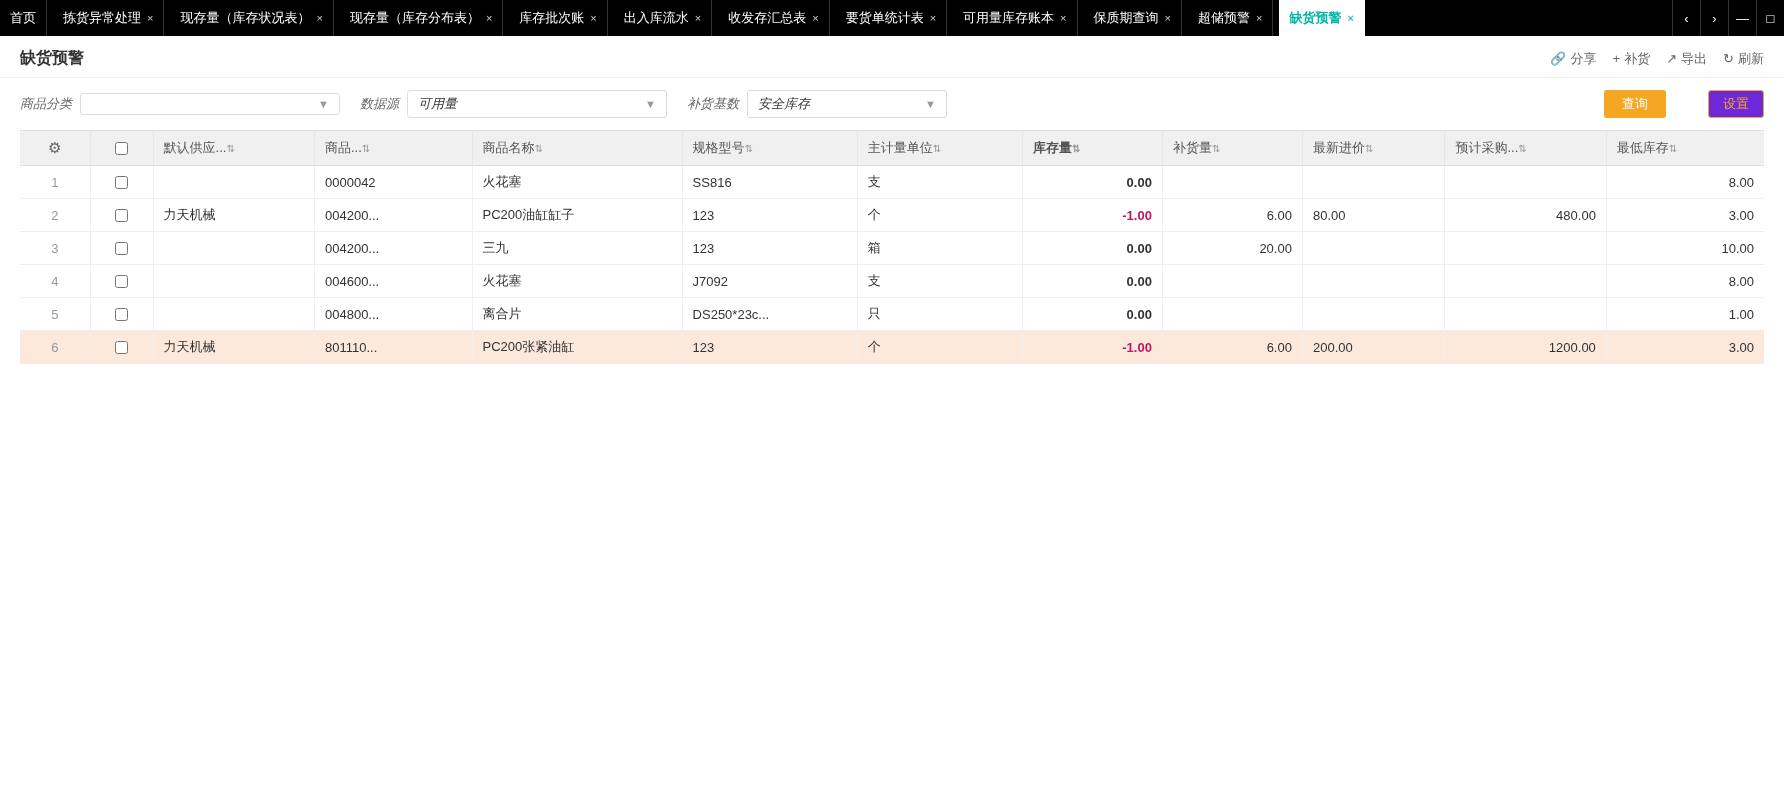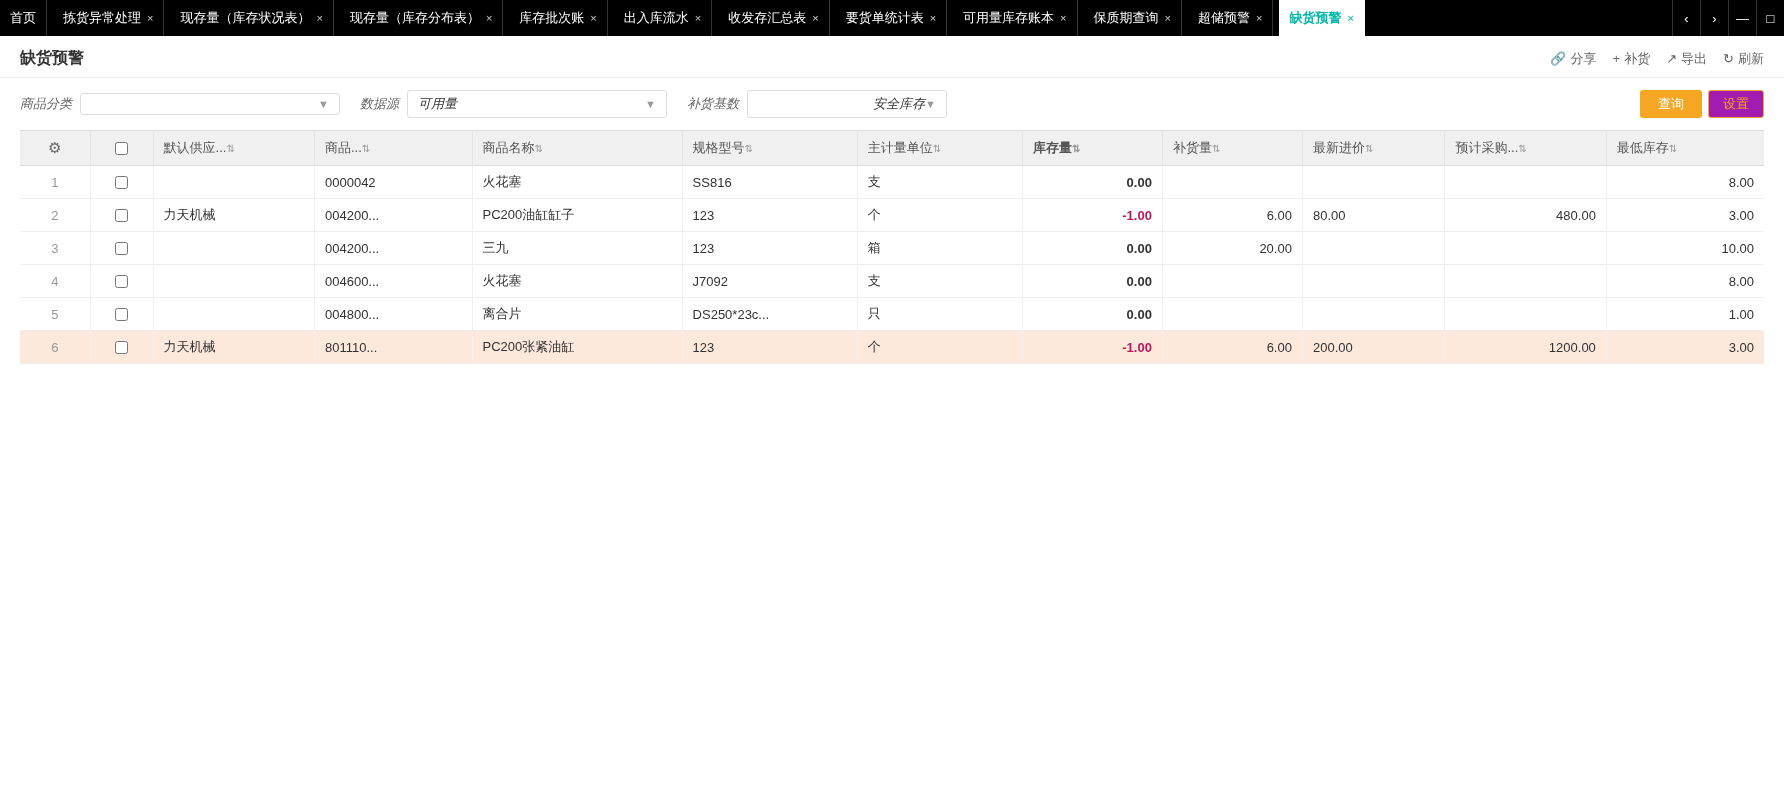--- a/index.html
+++ b/index.html
@@ -324,7 +324,7 @@
 
     <div class="filter-group">
       <span class="filter-label">补货基数</span>
-      <div class="filter-select" style="min-width:200px;justify-content:flex-end;">
+      <div class="filter-select" style="min-width:200px;">
         <span>安全库存</span>
         <span class="arrow">▼</span>
       </div>

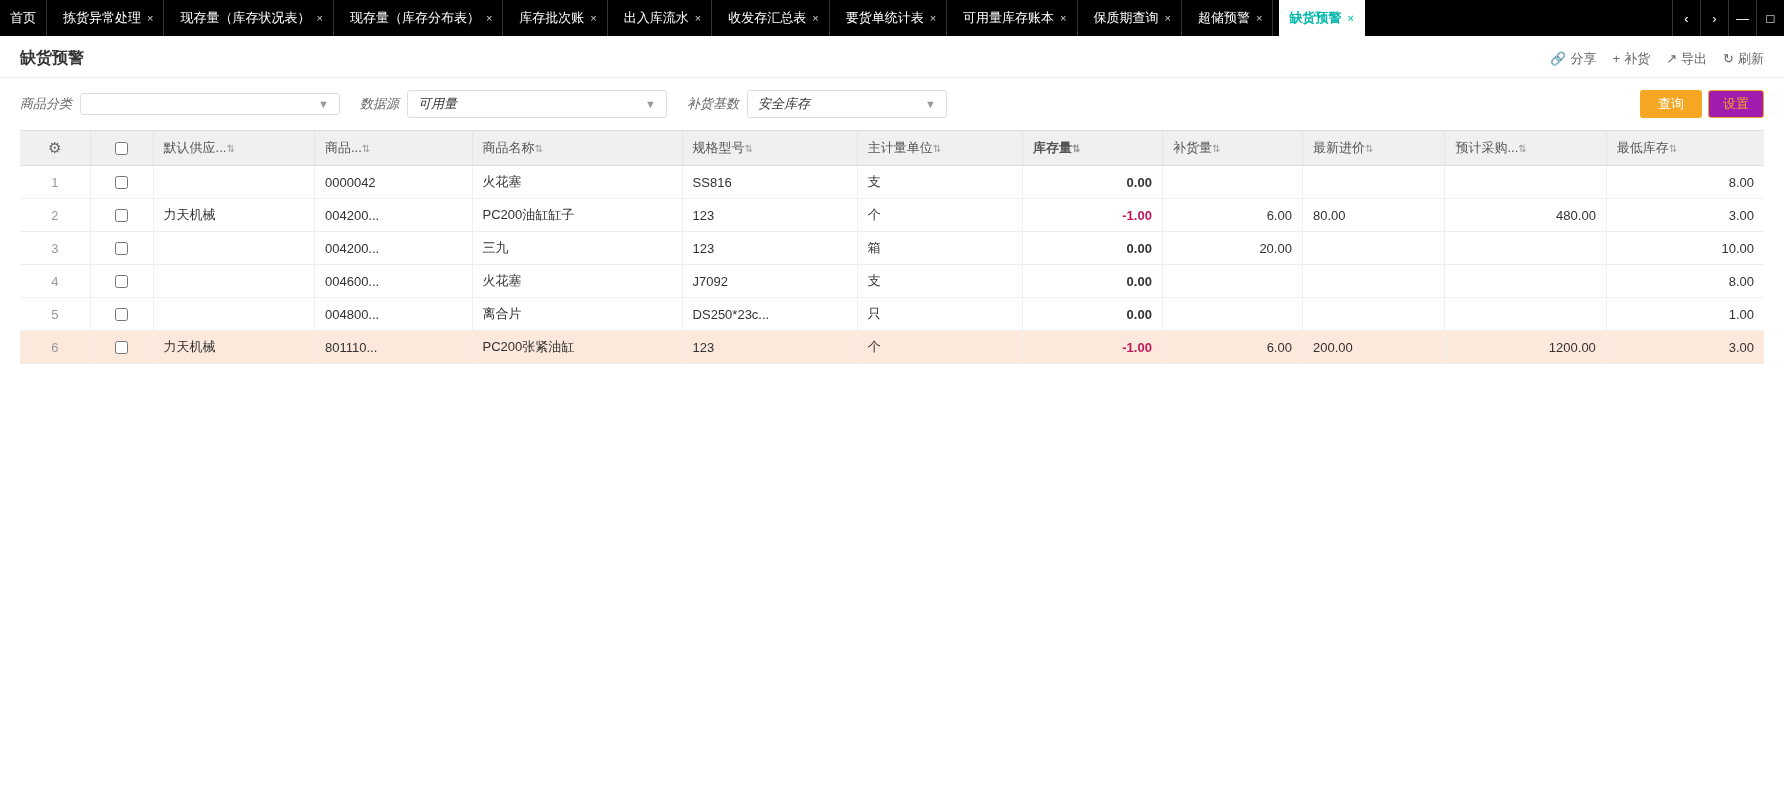--- a/index.html
+++ b/index.html
@@ -141,13 +141,14 @@
       font-size: 13px;
     }
     .btn-settings {
-      background: #a21caf;
+      background: #6d28d9;
       color: #f5a623;
       border: 1px solid #f5a623;
       border-radius: 3px;
       padding: 4px 14px;
       cursor: pointer;
       font-size: 13px;
+      margin-left: 36px;
     }
 
     

